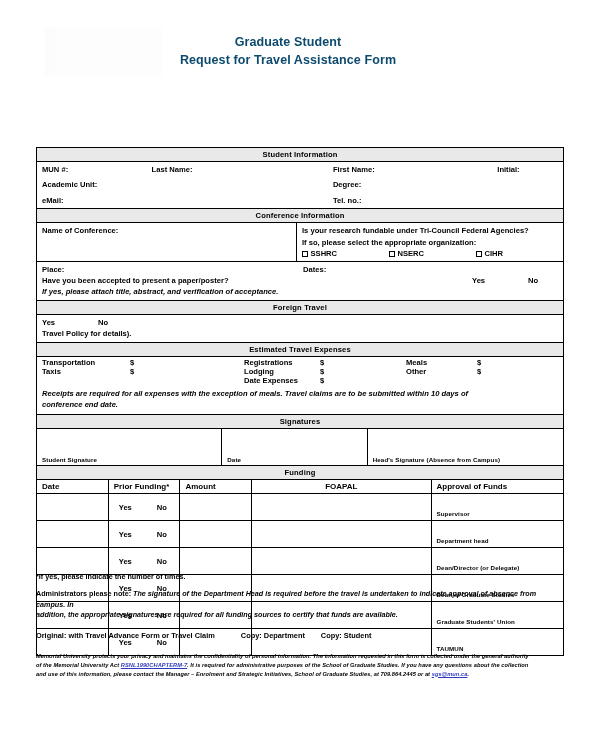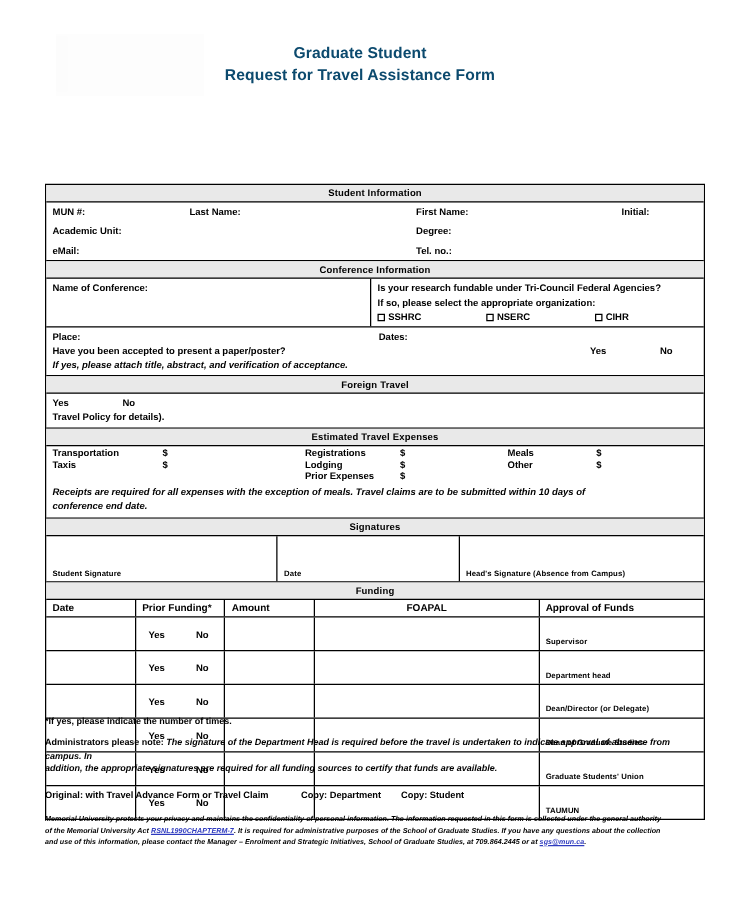--- a/index.html
+++ b/index.html
@@ -334,7 +334,7 @@
       <div class="exp-row">
         <div class="exp-label"></div>
         <div class="exp-dollar"></div>
-        <div class="exp-label2">Prior Expenses</div>
+        <div class="exp-label2">Date Expenses</div>
         <div class="exp-dollar2"><span>$</span></div>
         <div class="exp-label3"></div>
         <div class="exp-dollar3"></div>

